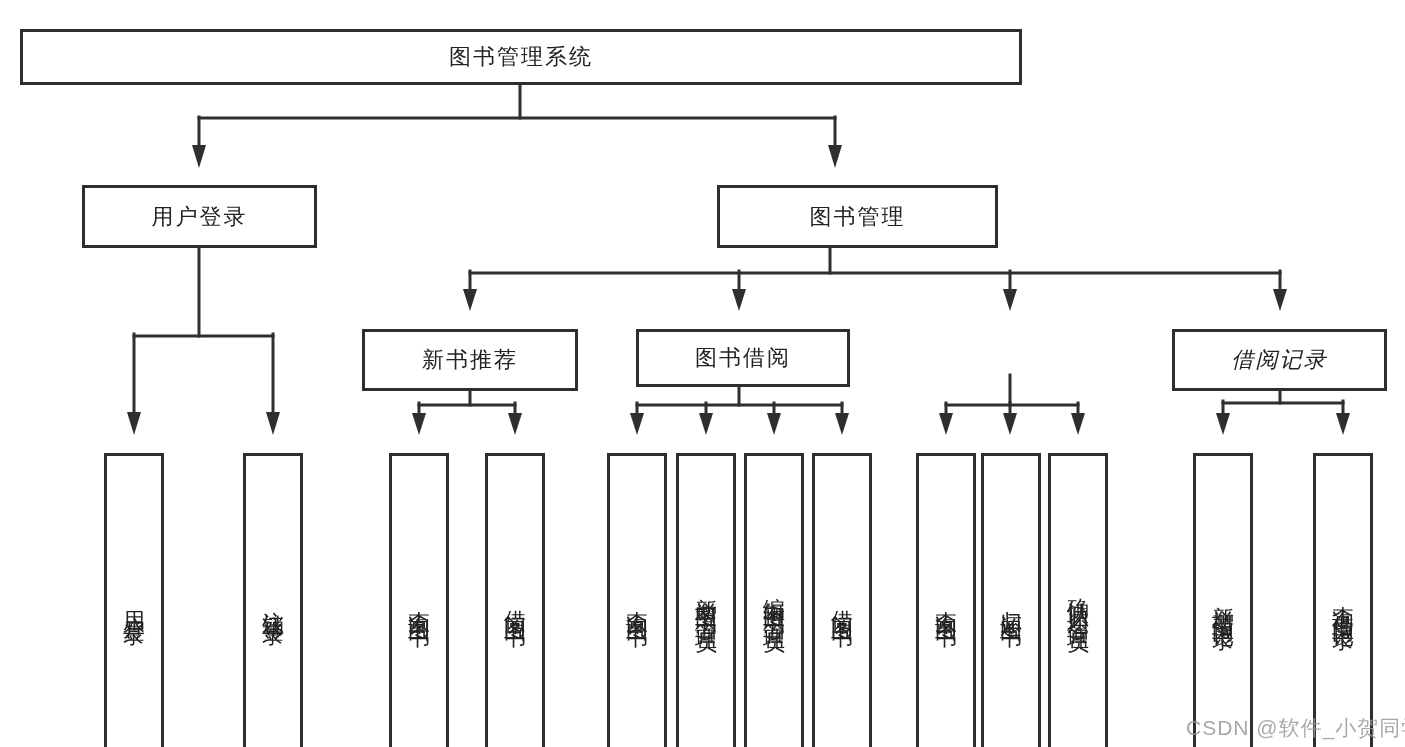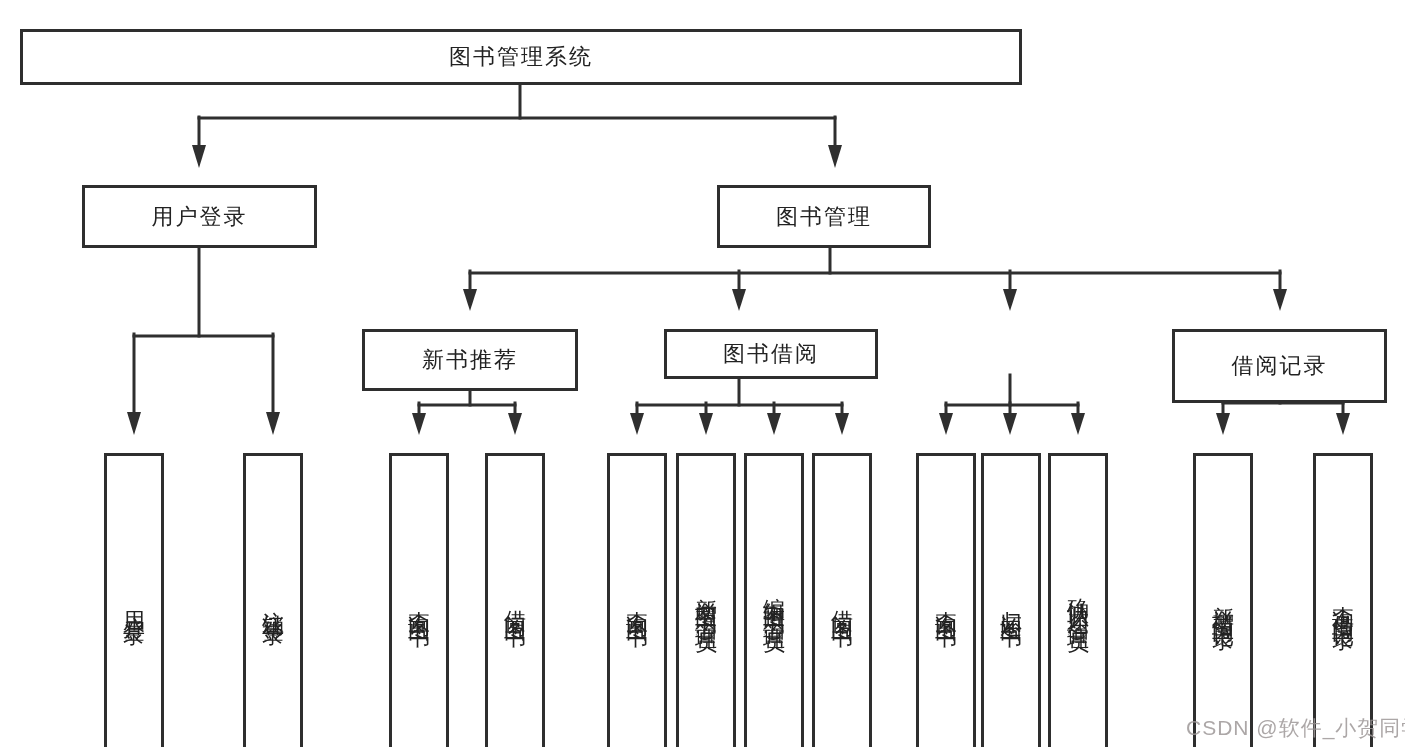--- a/index.html
+++ b/index.html
@@ -129,7 +129,7 @@
   <div class="node" style="left:82px;top:169px;width:235px;height:63px;">
     <span>用户登录</span>
   </div>
-  <div class="node" style="left:717px;top:169px;width:214px;height:63px;text-align:center;">
+  <div class="node" style="left:717px;top:169px;width:281px;height:63px;text-align:center;">
     <span>图书管理</span>
   </div>
 

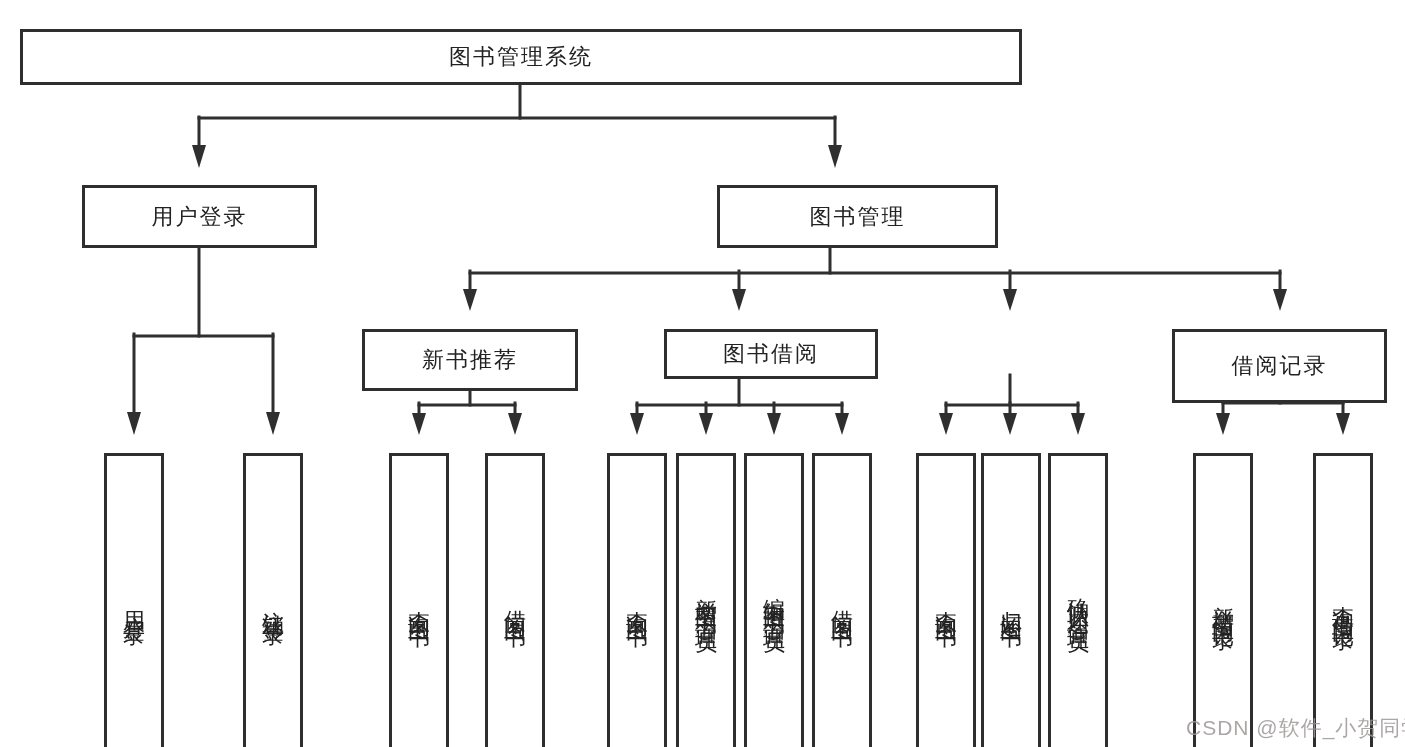--- a/index.html
+++ b/index.html
@@ -136,7 +136,7 @@
   <div class="node" style="left:362px;top:313px;width:216px;height:62px;">
     <span>新书推荐</span>
   </div>
-  <div class="node" style="left:664px;top:313px;width:214px;height:50px;align-items:center;">
+  <div class="node" style="left:636px;top:313px;width:214px;height:58px;align-items:center;">
     <span>图书借阅</span>
   </div>
   <div class="node" style="left:1172px;top:313px;width:215px;height:74px;">

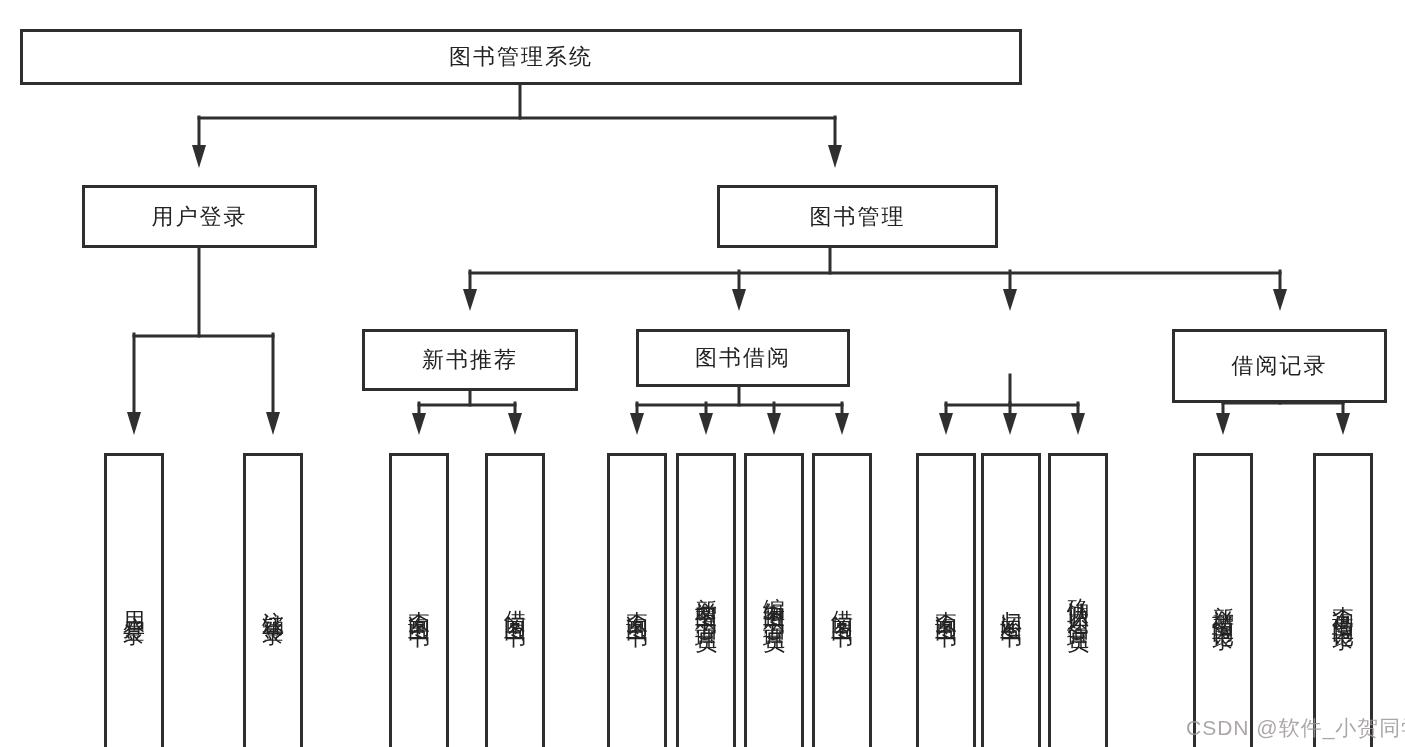--- a/index.html
+++ b/index.html
@@ -139,7 +139,7 @@
   <div class="node" style="left:636px;top:313px;width:214px;height:58px;align-items:center;">
     <span>图书借阅</span>
   </div>
-  <div class="node" style="left:1172px;top:313px;width:215px;height:74px;">
+  <div class="node" style="left:1172px;top:313px;width:215px;height:62px;font-style:italic;">
     <span>借阅记录</span>
   </div>
 

